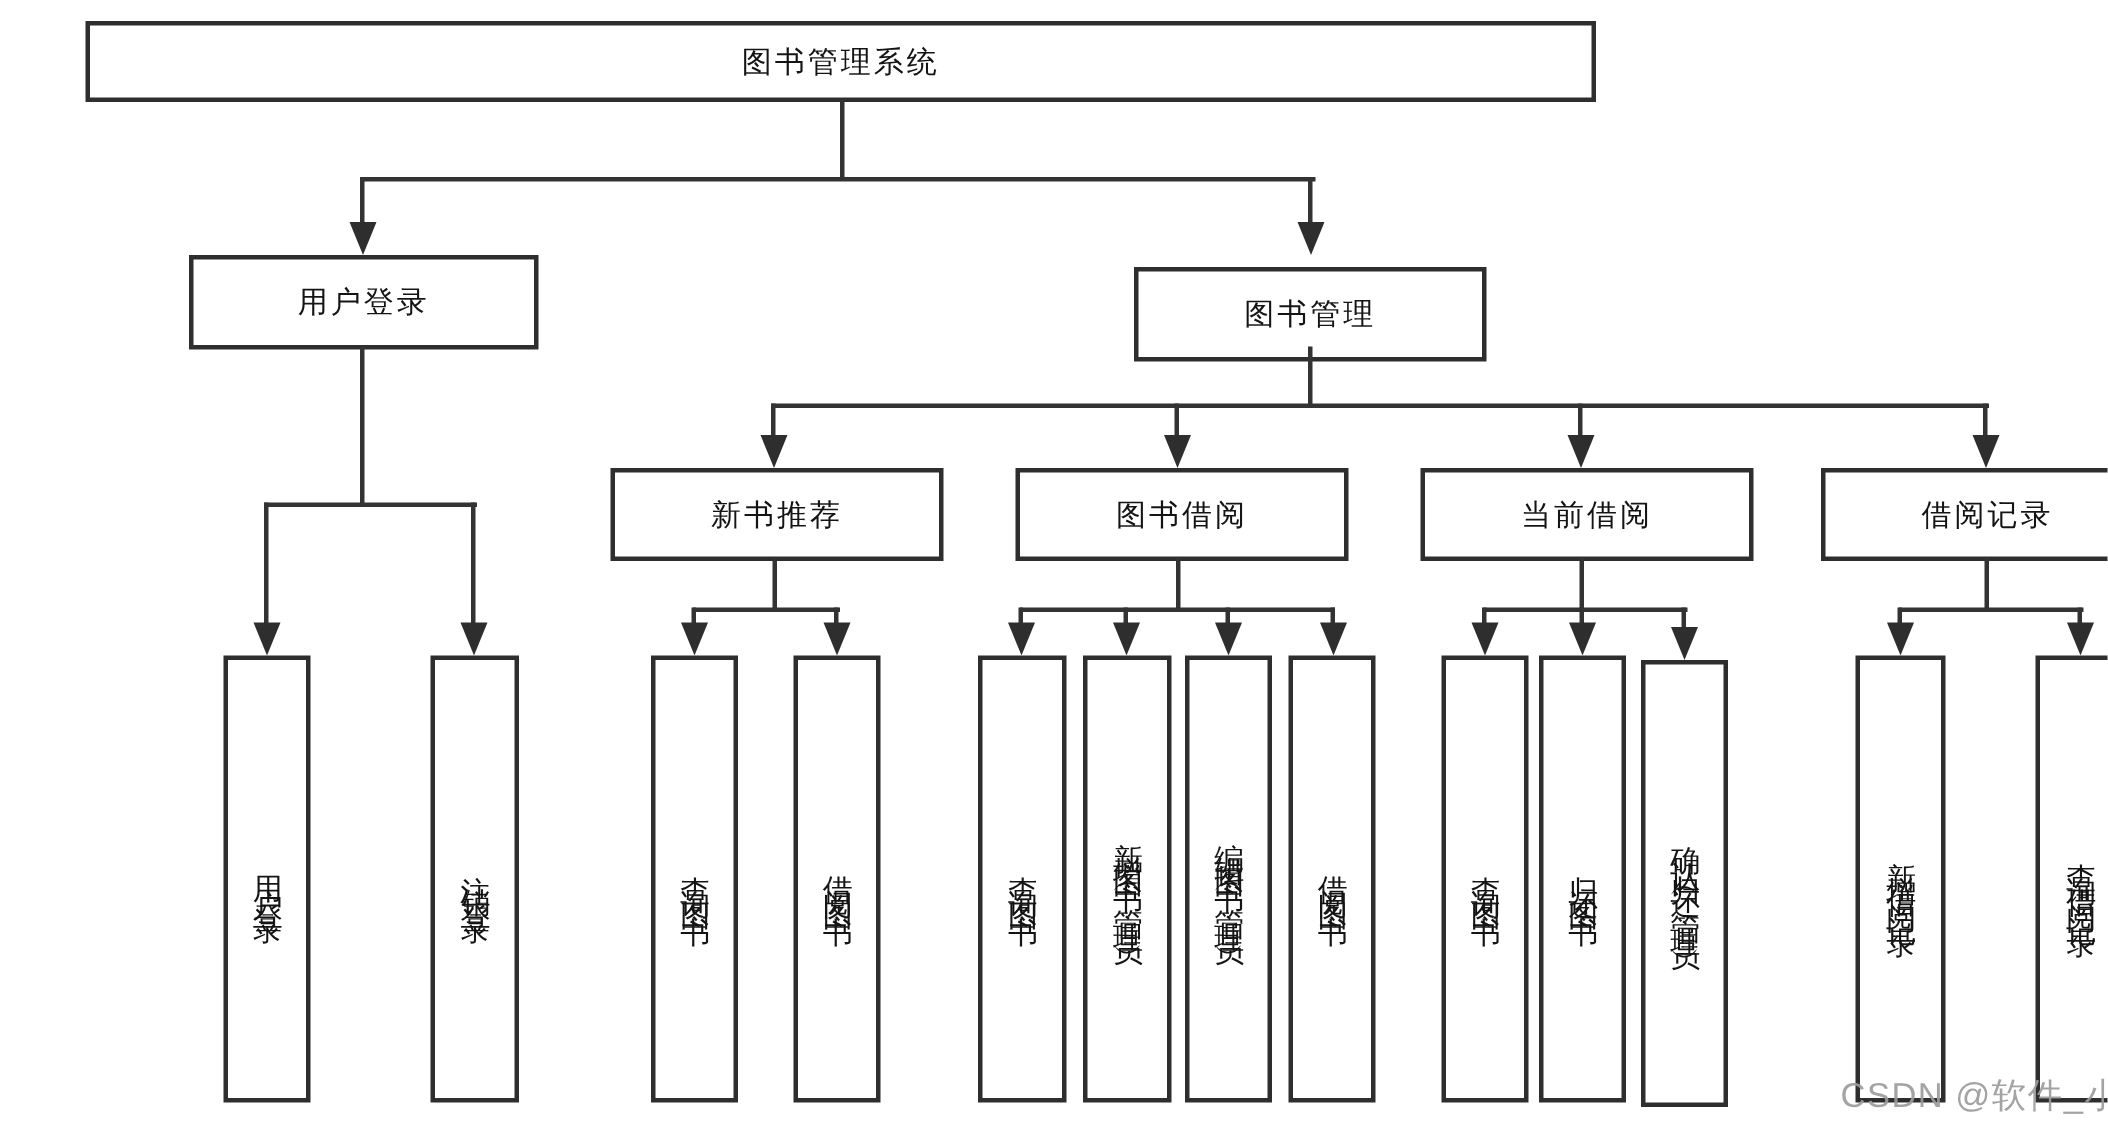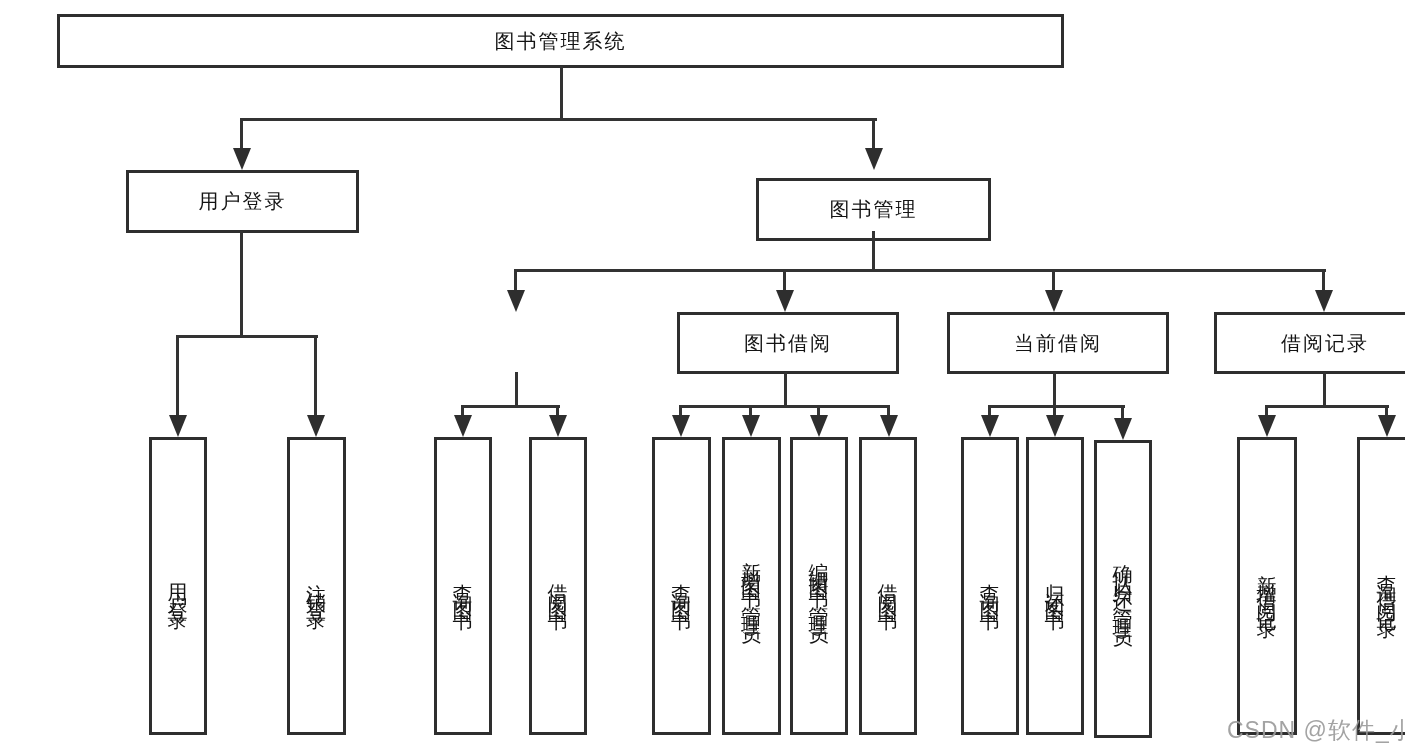--- a/index.html
+++ b/index.html
@@ -123,6 +123,9 @@
     <div class="tip"></div>
   </div>
 
+  <div class="node hnode" style="left:363px;top:312px;width:222px;height:62px;">
+    <span>新书推荐</span>
+  </div>
   <div class="node hnode" style="left:633px;top:312px;width:222px;height:62px;">
     <span>图书借阅</span>
   </div>

